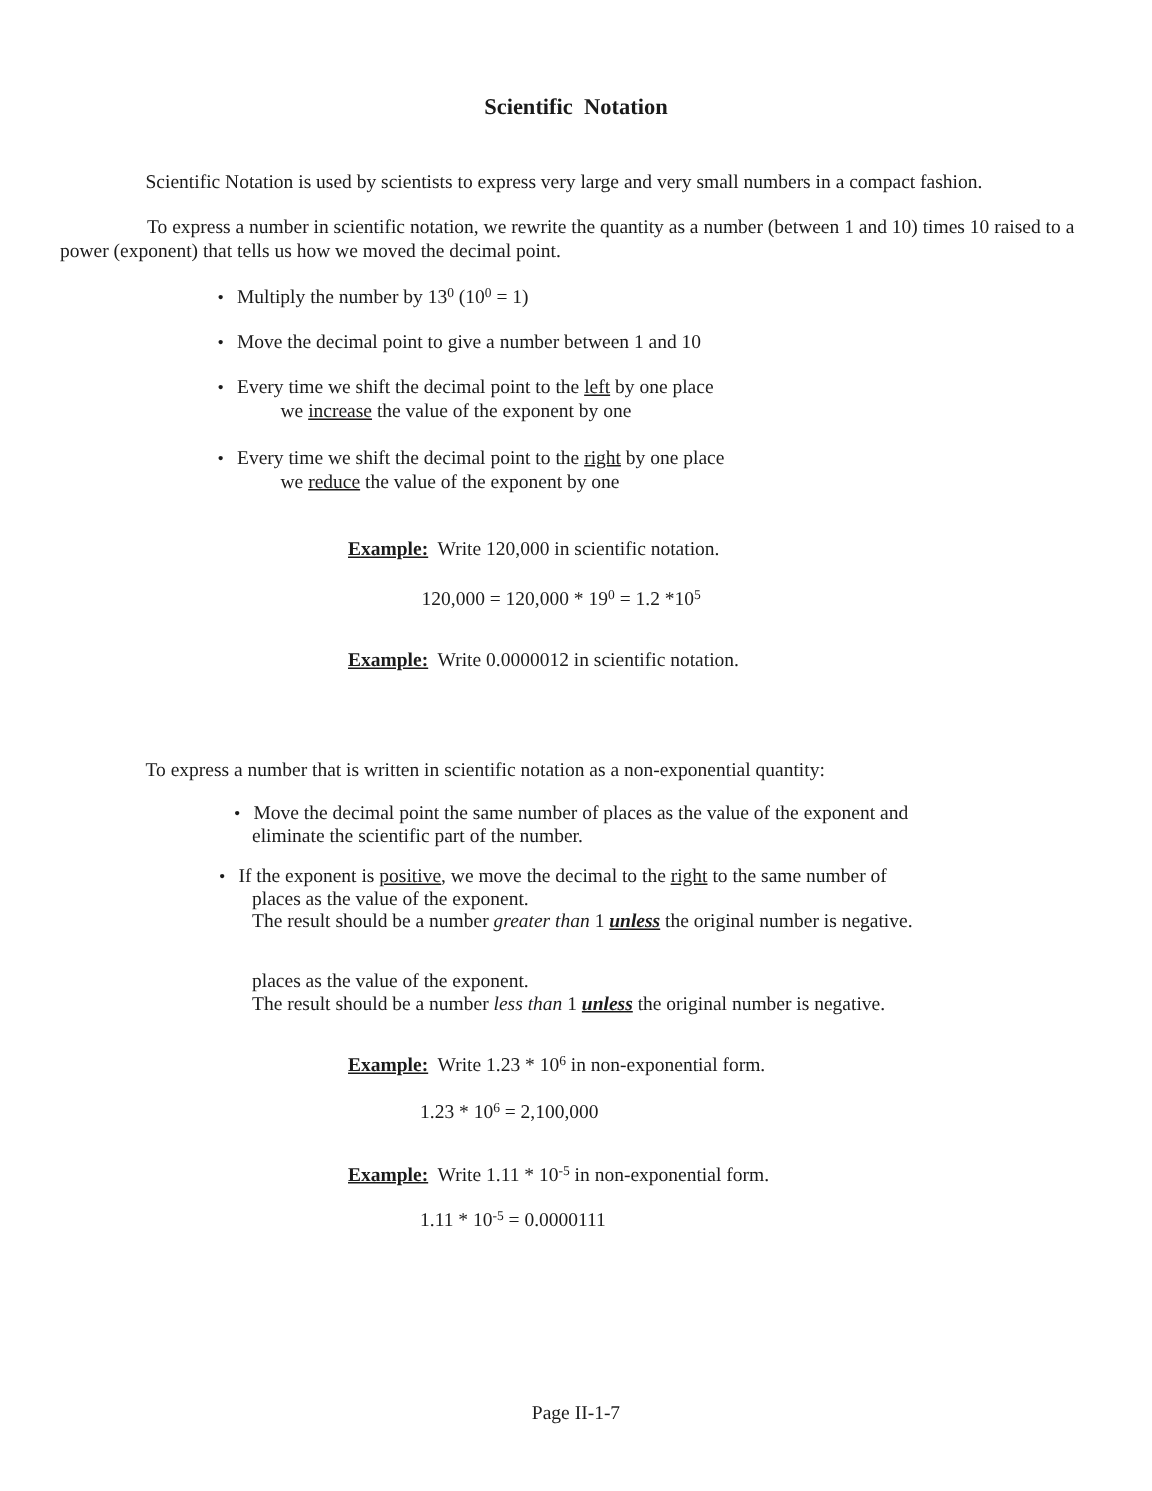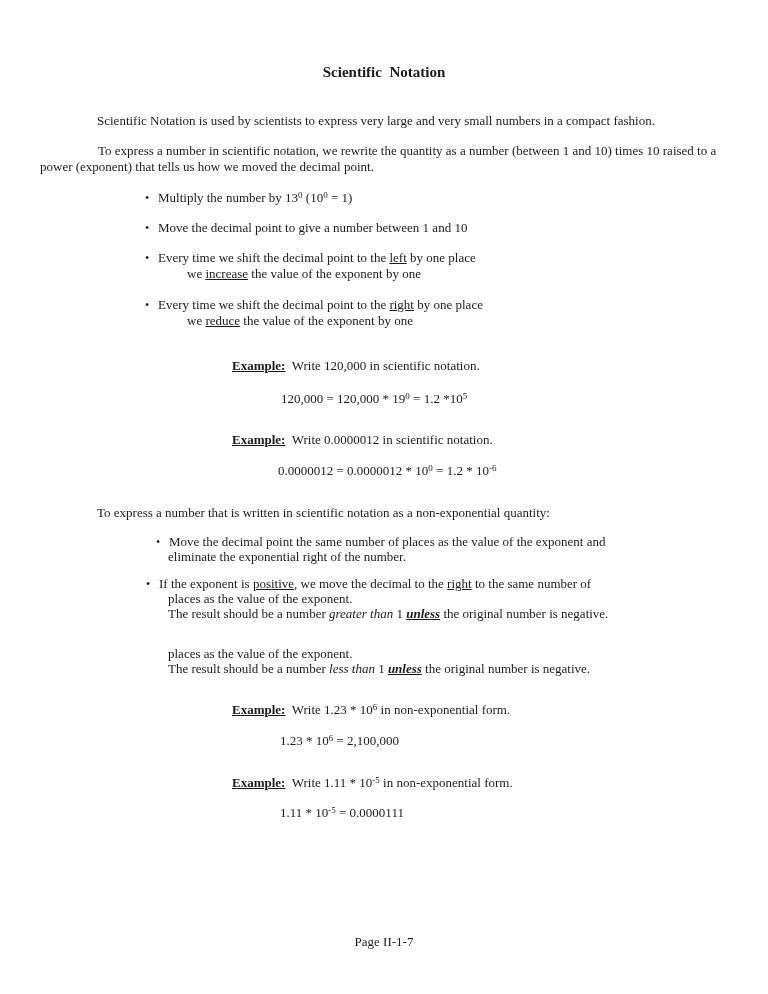--- a/index.html
+++ b/index.html
@@ -82,7 +82,6 @@
   <div class="line" style="left:281px;top:391px"><span>120,000 = 120,000 * 19</span><span class="sup">0</span><span> = 1.2 *10</span><span class="sup">5</span></div>
 
   <div class="line" style="left:232px;top:432px"><span class="ex-label">Example:</span><span>  Write 0.0000012 in scientific notation.</span></div>
-  <div class="line" style="left:278px;top:463px"><span>0.0000012 = 0.0000012 * 10</span><span class="sup">0</span><span> = 1.2 * 10</span><span class="sup">-6</span></div>
 
   <div class="line" style="left:97px;top:505px">To express a number that is written in scientific notation as a non-exponential quantity:</div>
 

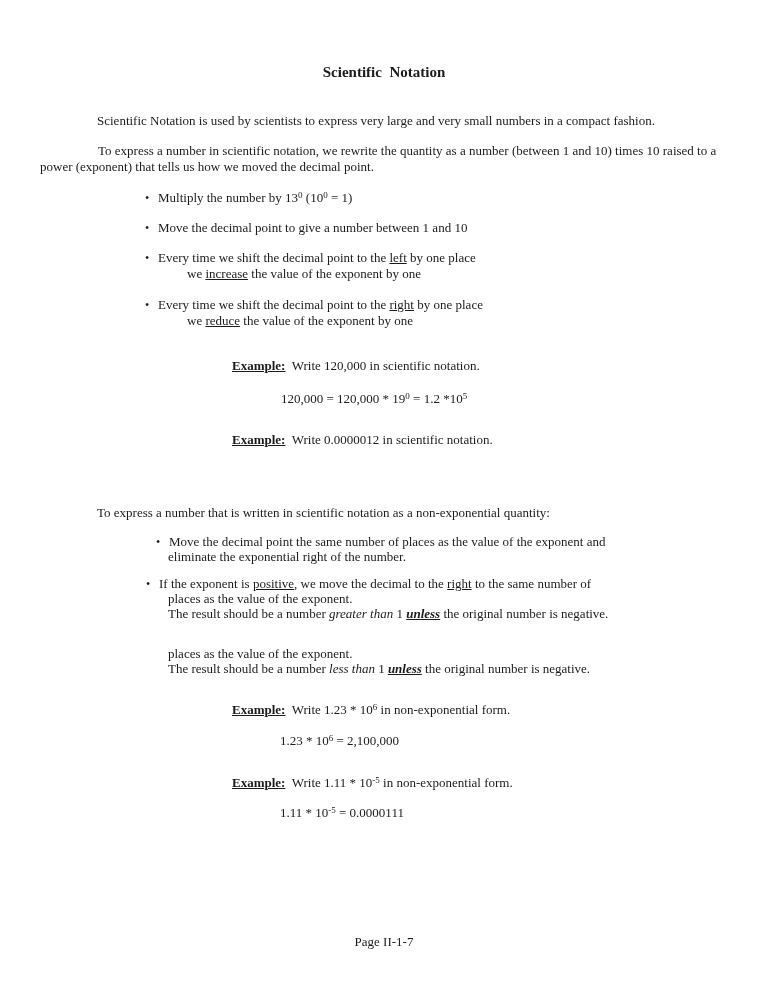--- a/index.html
+++ b/index.html
@@ -86,7 +86,7 @@
   <div class="line" style="left:97px;top:505px">To express a number that is written in scientific notation as a non-exponential quantity:</div>
 
   <div class="line" style="left:156px;top:534px"><span class="dot">•</span><span>Move the decimal point the same number of places as the value of the exponent and</span></div>
-  <div class="line" style="left:168px;top:549px">eliminate the exponential right of the number.</div>
+  <div class="line" style="left:168px;top:549px">eliminate the scientific part of the number.</div>
 
   <div class="line" style="left:146px;top:576px"><span class="dot">•</span><span>If the exponent is </span><span class="u">positive</span><span>, we move the decimal to the </span><span class="u">right</span><span> to the same number of</span></div>
   <div class="line" style="left:168px;top:591px">places as the value of the exponent.</div>

